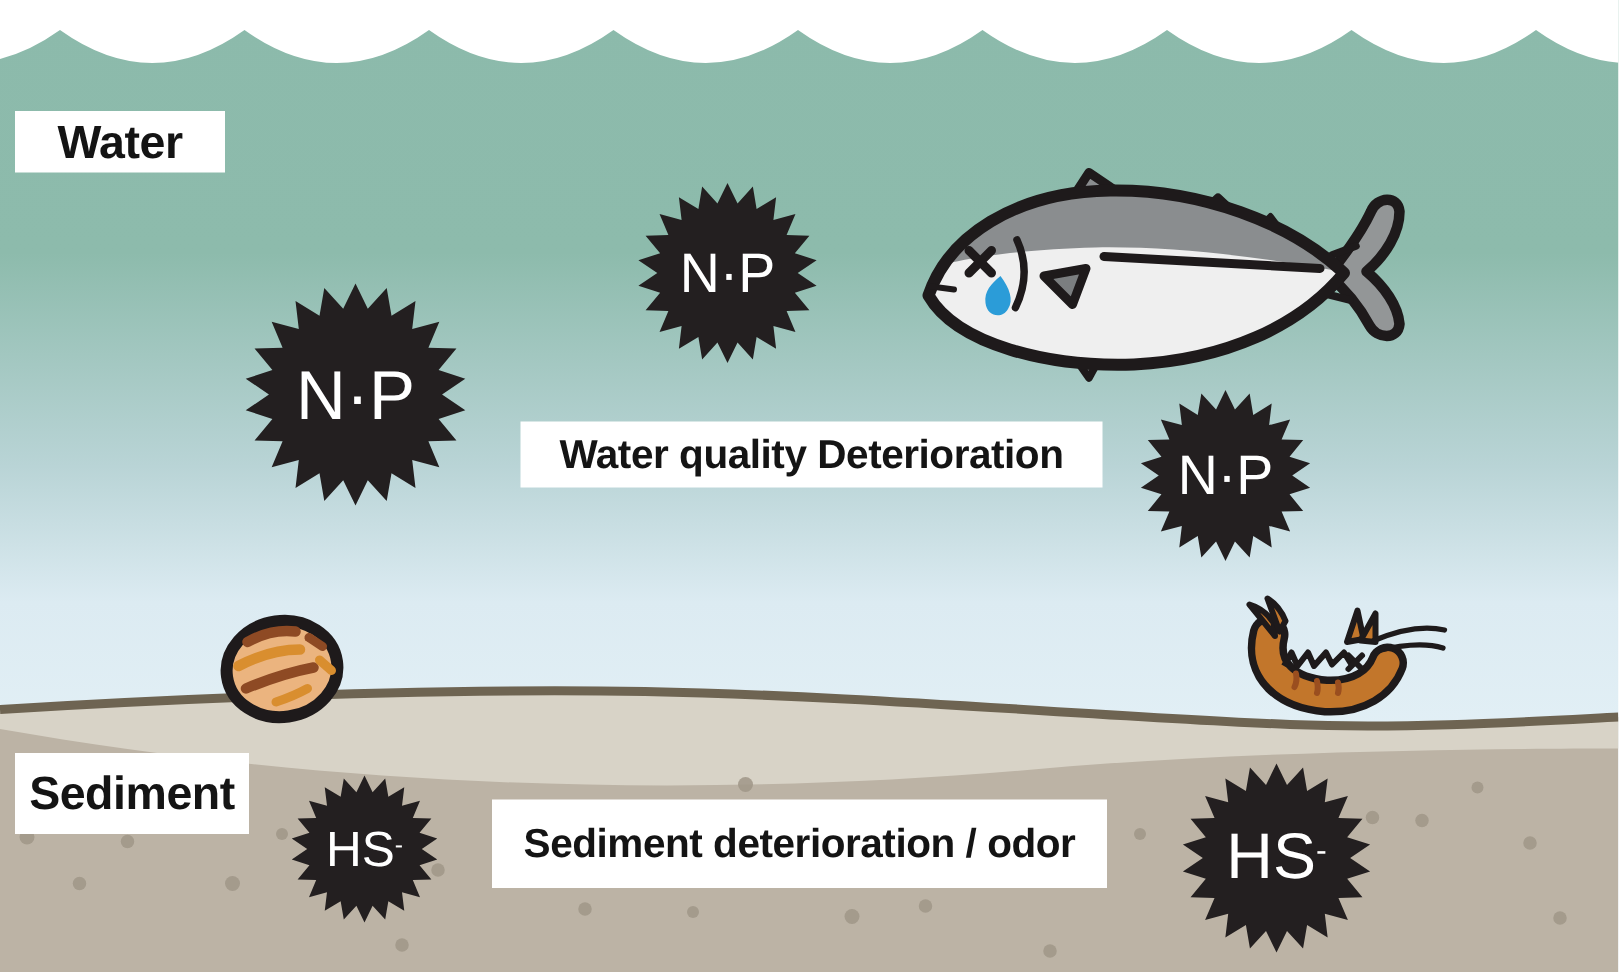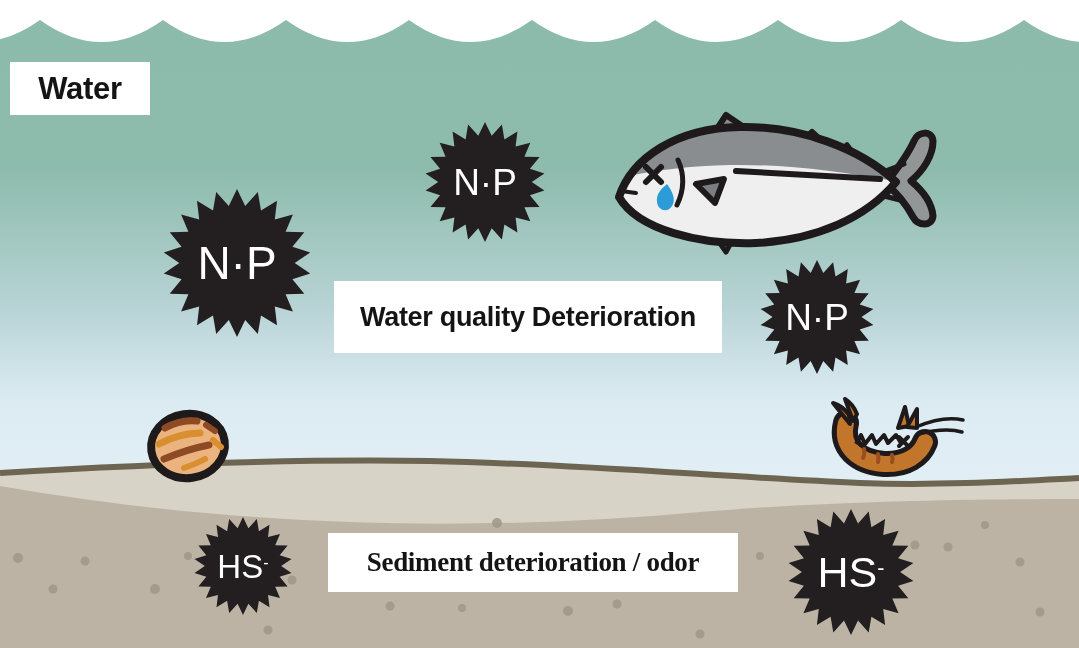--- a/index.html
+++ b/index.html
@@ -150,7 +150,7 @@
   <div class="burst-label" style="left:243px;top:566px;font-size:33px;"><span>HS</span><sup>-</sup></div>
   <div class="burst-label" style="left:851px;top:572px;font-size:43px;"><span>HS</span><sup>-</sup></div>
 
-  <div class="tag corner" style="left:10px;top:62px;width:140px;height:53px;">Water</div>
+  <div class="tag corner" style="left:10px;top:74px;width:140px;height:41px;">Water</div>
   <div class="tag caption" style="left:334px;top:281px;width:388px;height:72px;">Water quality Deterioration</div>
   <div class="tag caption" style="left:328px;top:533px;width:410px;height:59px;font-family:Liberation Serif, serif;">Sediment deterioration / odor</div>
 </div>

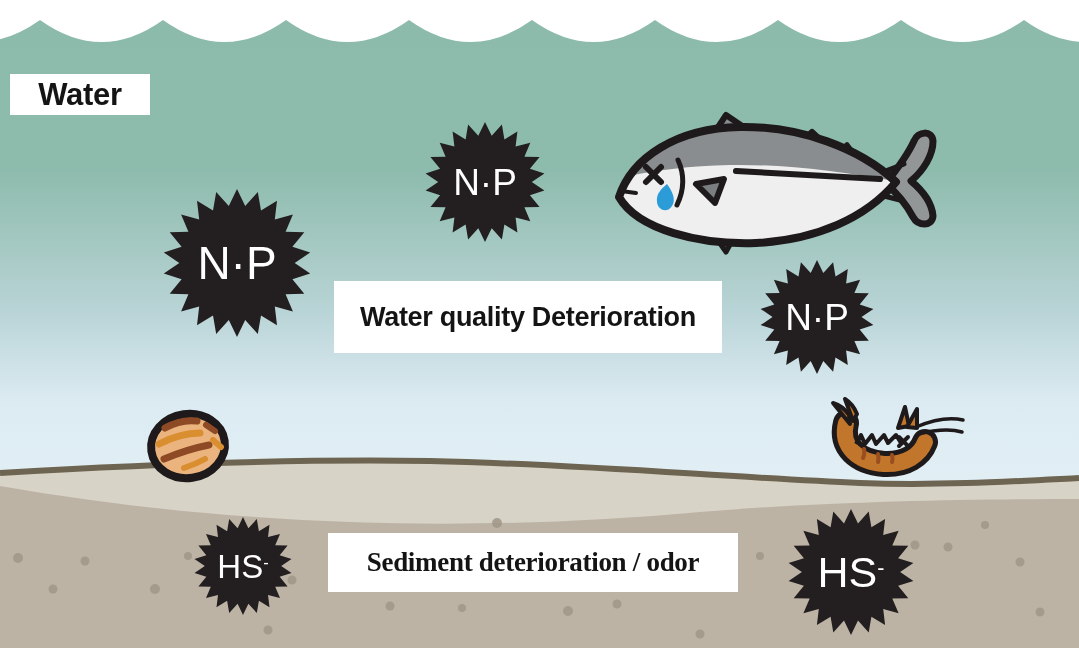--- a/index.html
+++ b/index.html
@@ -151,7 +151,7 @@
   <div class="burst-label" style="left:851px;top:572px;font-size:43px;"><span>HS</span><sup>-</sup></div>
 
   <div class="tag corner" style="left:10px;top:74px;width:140px;height:41px;">Water</div>
-  <div class="tag caption" style="left:334px;top:281px;width:388px;height:72px;">Water quality Deterioration</div>
+  <div class="tag caption" style="left:347px;top:281px;width:388px;height:44px;">Water quality Deterioration</div>
   <div class="tag caption" style="left:328px;top:533px;width:410px;height:59px;font-family:Liberation Serif, serif;">Sediment deterioration / odor</div>
 </div>
 

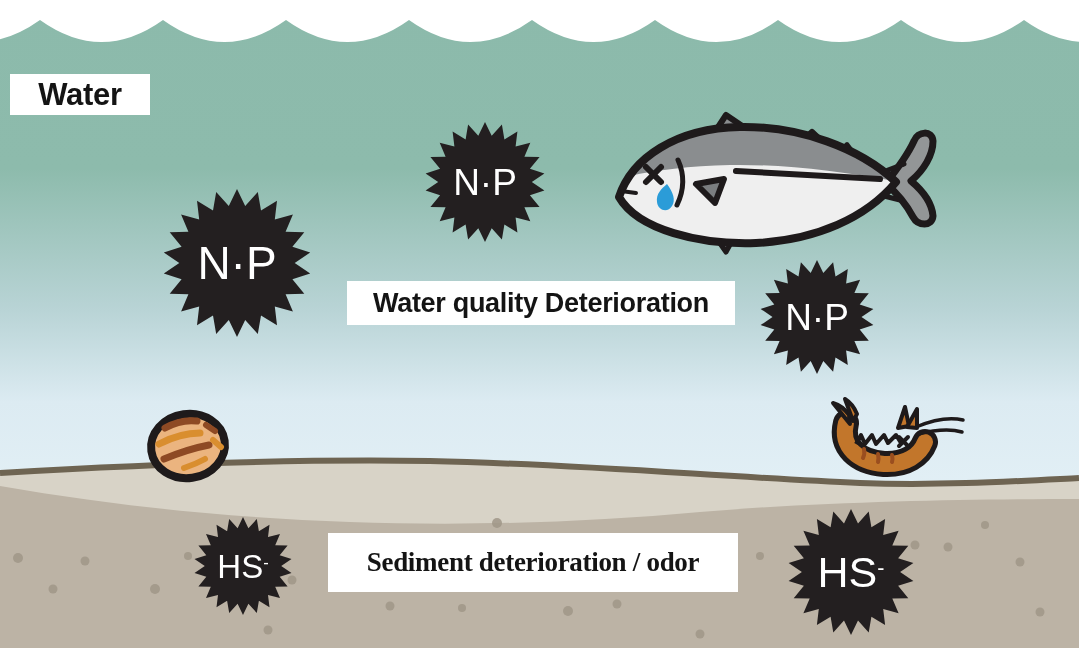--- a/index.html
+++ b/index.html
@@ -152,6 +152,7 @@
 
   <div class="tag corner" style="left:10px;top:74px;width:140px;height:41px;">Water</div>
   <div class="tag caption" style="left:347px;top:281px;width:388px;height:44px;">Water quality Deterioration</div>
+  <div class="tag corner" style="left:10px;top:502px;width:156px;height:54px;">Sediment</div>
   <div class="tag caption" style="left:328px;top:533px;width:410px;height:59px;font-family:Liberation Serif, serif;">Sediment deterioration / odor</div>
 </div>
 

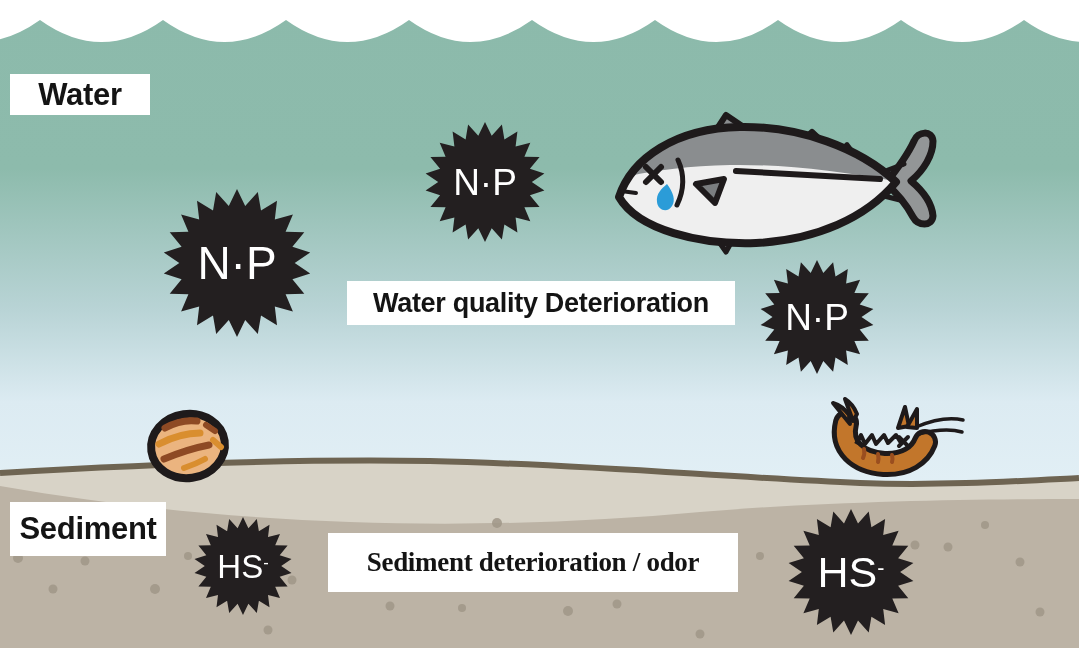--- a/index.html
+++ b/index.html
@@ -153,7 +153,7 @@
   <div class="tag corner" style="left:10px;top:74px;width:140px;height:41px;">Water</div>
   <div class="tag caption" style="left:347px;top:281px;width:388px;height:44px;">Water quality Deterioration</div>
   <div class="tag corner" style="left:10px;top:502px;width:156px;height:54px;">Sediment</div>
-  <div class="tag caption" style="left:328px;top:533px;width:410px;height:59px;font-family:Liberation Serif, serif;">Sediment deterioration / odor</div>
+  <div class="tag caption" style="left:328px;top:533px;width:410px;height:59px;">Sediment deterioration / odor</div>
 </div>
 
 </body></html>

